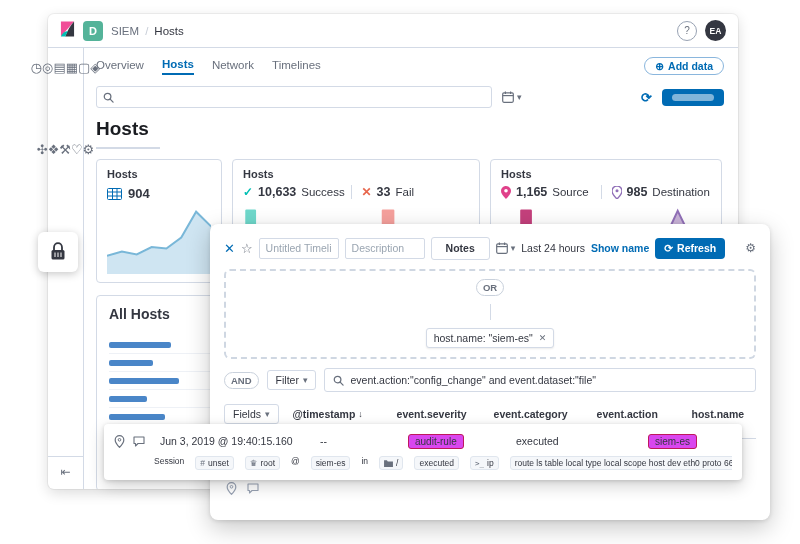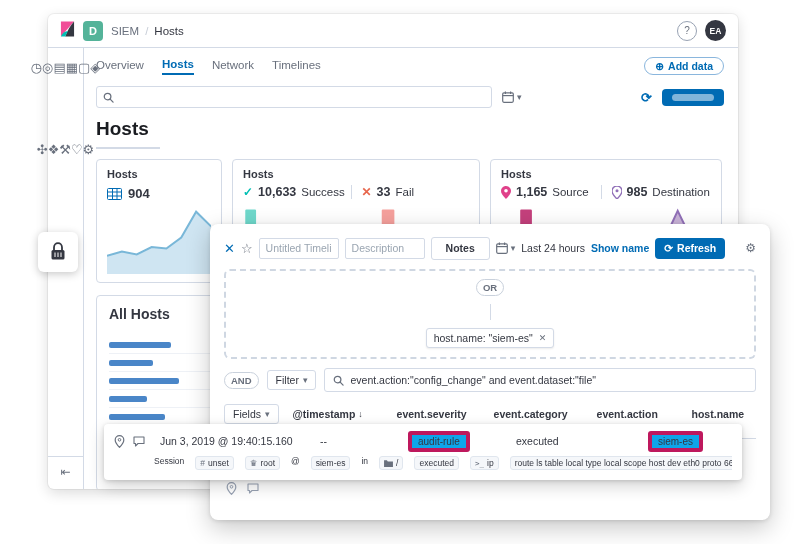--- a/index.html
+++ b/index.html
@@ -123,7 +123,7 @@
   .ev-icons{width:46px;display:flex;gap:8px;align-items:center;}
   .ev-ts{width:160px;} .ev-sev{width:88px;} .ev-cat{width:108px;} .ev-act{width:112px;}
   .ev-host{padding-left:20px;}
-  .val-chip{background:#0ea5e9;border:4px solid #be185d;border-radius:3px;padding:1px 6px;
+  .val-chip{background:#d946ef;border:1px solid #be185d;border-radius:3px;padding:1px 6px;
             font-size:10px;display:inline-block;}
   .ev-row2{margin-top:4px;padding-left:40px;display:flex;align-items:flex-start;gap:11px;font-size:8.5px;
            white-space:nowrap;overflow:hidden;}

